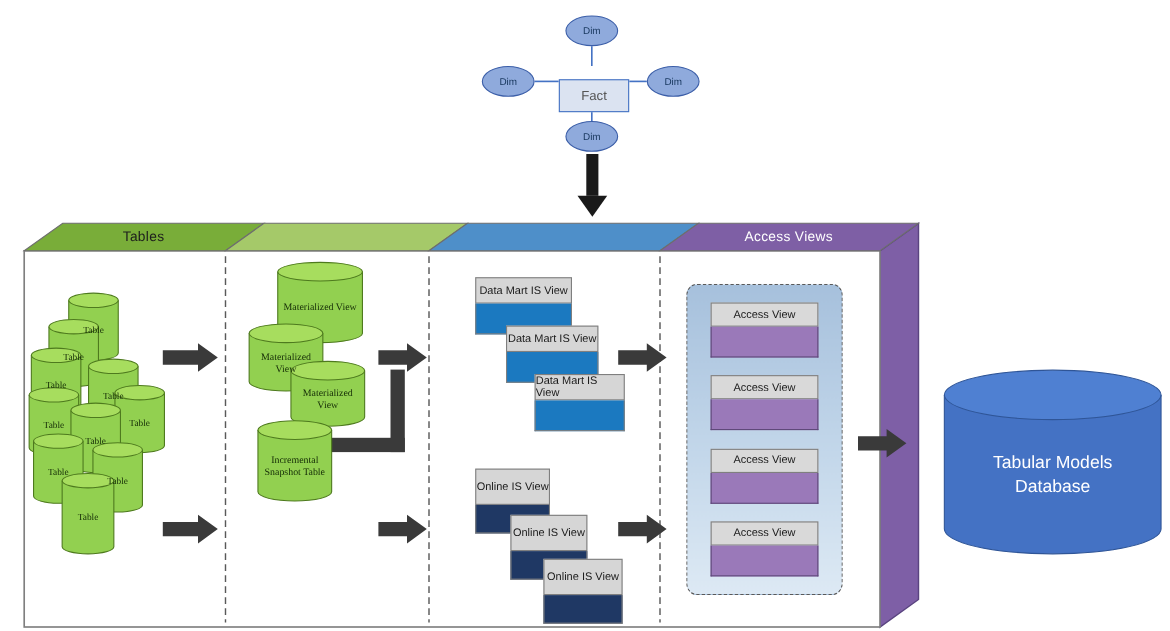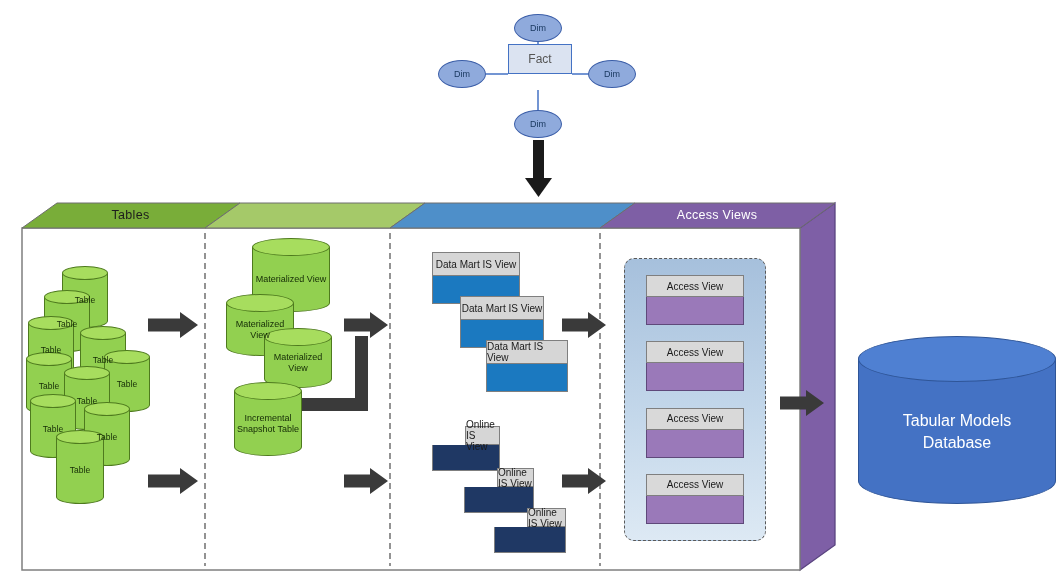--- a/index.html
+++ b/index.html
@@ -101,7 +101,7 @@
   <div class="hdr dark" style="left:39px;top:204px;width:183px">Tables</div>
   <div class="hdr light" style="left:617px;top:204px;width:200px">Access Views</div>
 
-  <div class="fact" style="left:508px;top:44px">
+  <div class="fact" style="left:508px;top:72px">
     <span>Fact</span>
   </div>
   <div class="dim" style="left:514px;top:14px">Dim</div>

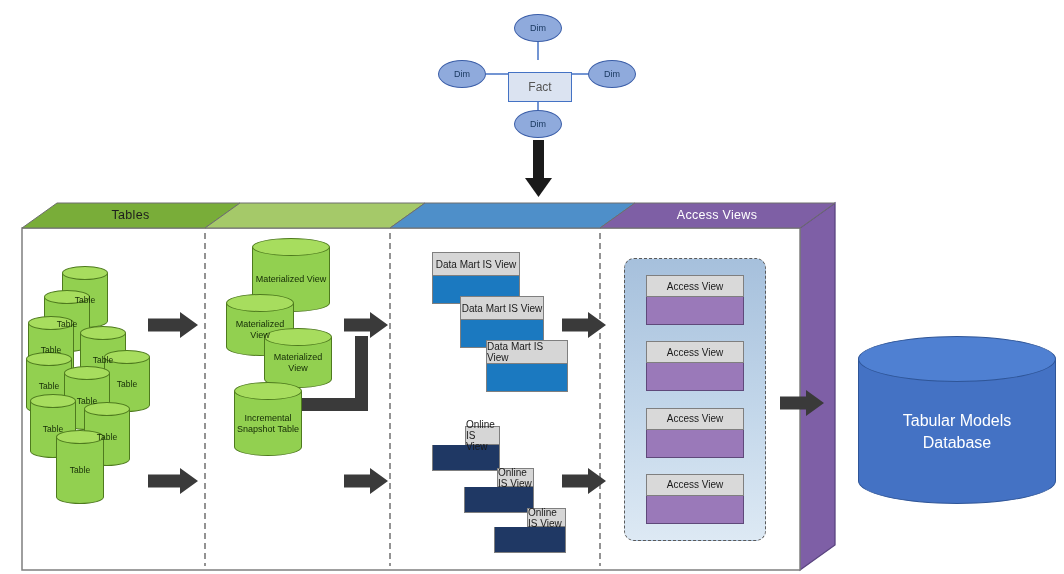--- a/index.html
+++ b/index.html
@@ -28,7 +28,7 @@
              box-sizing:border-box;display:flex;align-items:center;justify-content:center;}
   .cyl .label{position:relative;z-index:3;text-align:center;line-height:1.15;padding:0 2px;}
   .cyl.green{--cfill:#92d050;--cfill-top:#a7dd5e;--cstroke:#4e7a1e;--th:14px;}
-  .cyl.green .label{font-size:8.5px;color:#142b06;}
+  .cyl.green .label{font-size:8.5px;color:#142b06;font-family:Liberation Serif, serif;}
   .cyl.green.big{--th:18px;} .cyl.green.big .label{font-size:9px;}
   .cyl.db{--cfill:#4472c4;--cfill-top:#4f80d2;--cstroke:#2f5597;--th:46px;}
   .cyl.db .label{font-size:16px;color:#ffffff;line-height:1.35;width:150px;}

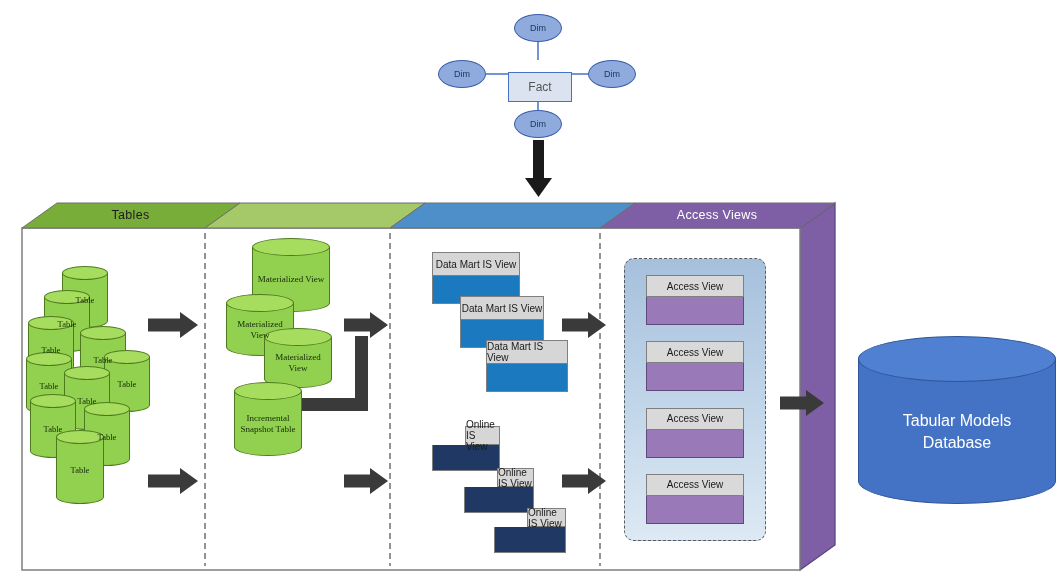--- a/index.html
+++ b/index.html
@@ -39,7 +39,7 @@
                     justify-content:center;font-size:10px;color:#1a1a1a;box-sizing:border-box;}
   .card .card-body{border:1.2px solid #7f7f7f;border-top:none;box-sizing:border-box;}
   .card.dm .card-label{height:24px;} .card.dm .card-body{height:28px;background:#1b79c0;}
-  .card.on .card-label{height:19px;margin-left:33px;} .card.on .card-body{height:26px;background:#1f3864;}
+  .card.on .card-label{height:33px;} .card.on .card-body{height:26px;background:#1f3864;}
 
   
   .access-panel{position:absolute;left:624px;top:258px;width:142px;height:283px;

